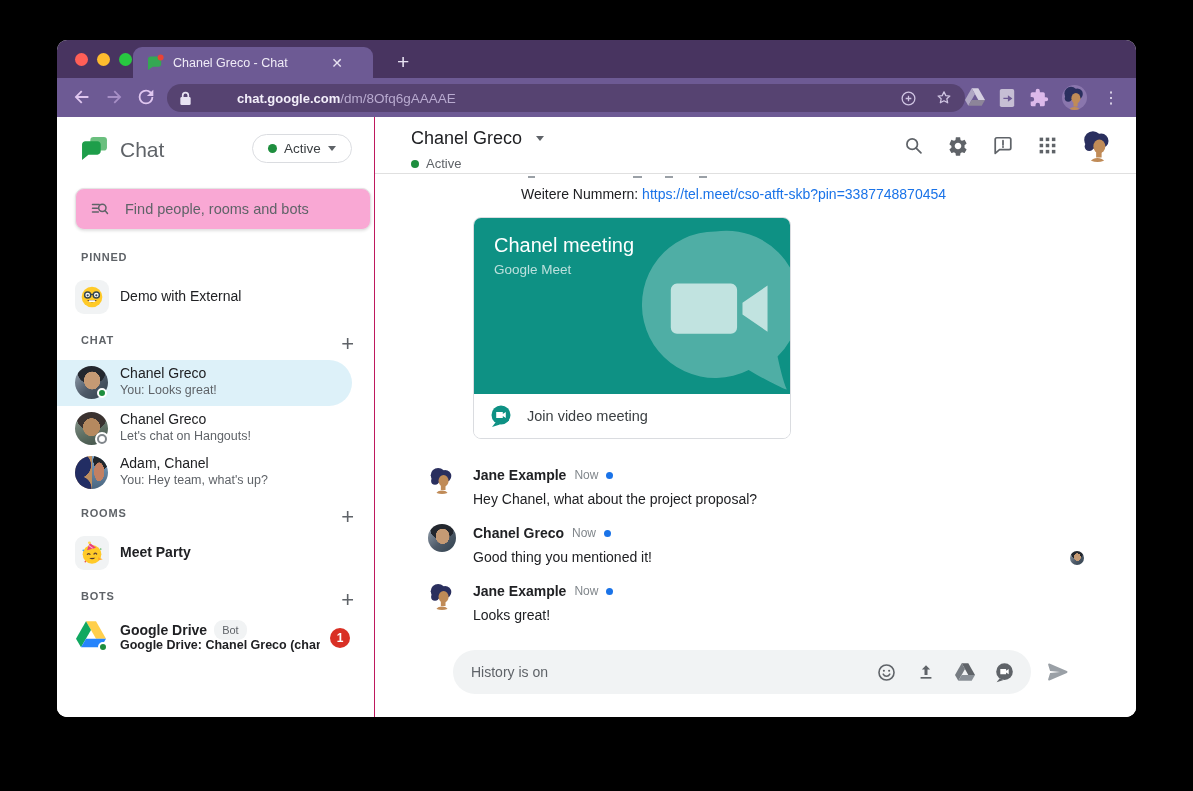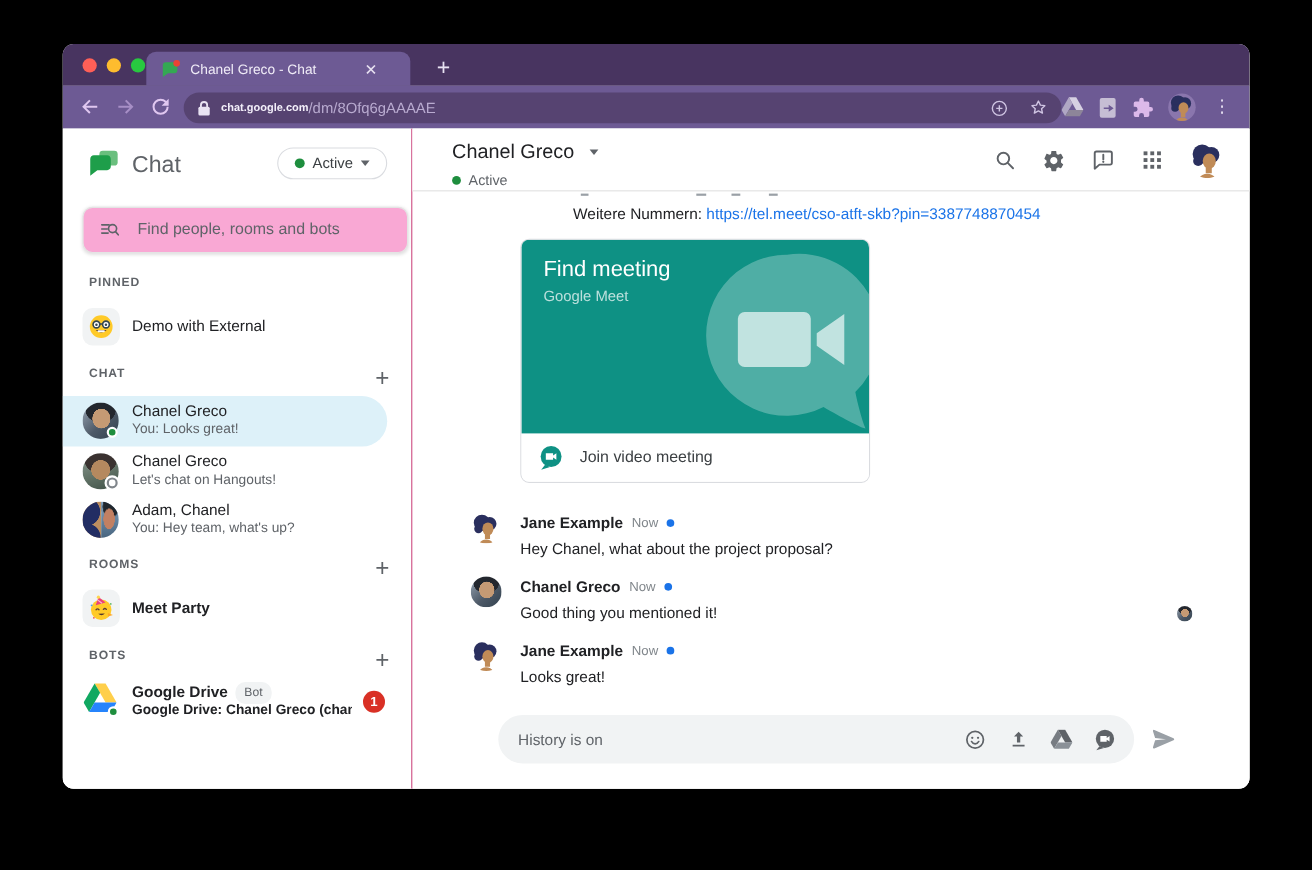--- a/index.html
+++ b/index.html
@@ -22,7 +22,7 @@
   .nav-ic { position:absolute; top:8px; width:22px; height:22px; }
   .url-pill { position:absolute; left:110px; top:6px; width:798px; height:28px; background:#564371; border-radius:14px; display:flex; align-items:center; padding:0 12px; }
   .lock-ic { width:13px; height:15px; margin-right:9px; flex:none; }
-  .url-host { color:#f3effa; font-size:10px; font-weight:bold; }
+  .url-host { color:#f3effa; font-size:13px; font-weight:bold;margin-left:36px; }
   .url-path { color:#b9abd0; font-size:13.5px; }
   .pill-right { margin-left:auto; display:flex; align-items:center; gap:18px; }
   .ext-row { position:absolute; right:14px; top:7px; display:flex; align-items:center; gap:13px; }

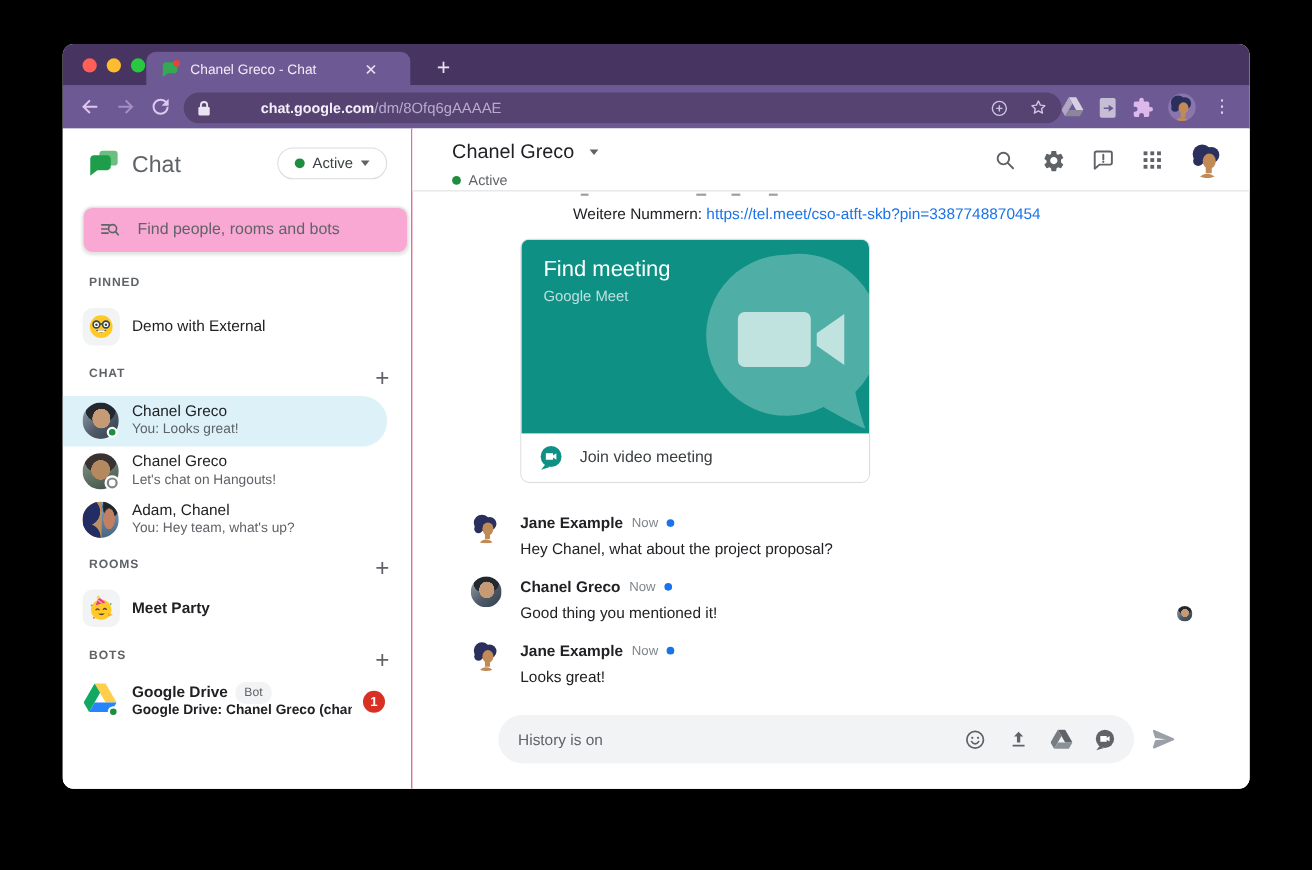--- a/index.html
+++ b/index.html
@@ -352,7 +352,7 @@
             <path d="M24 3a19 19 0 1 0 8.6 35.9c2.9 1.7 8.1 4.6 9.9 5.1-.9-2.1-1.9-6.1-2.4-8.6A19 19 0 0 0 24 3z" fill="rgba(255,255,255,0.27)"></path>
             <path d="M14 16.5h14a1.6 1.6 0 0 1 1.6 1.6v9.8a1.6 1.6 0 0 1-1.6 1.6H14a1.6 1.6 0 0 1-1.6-1.6v-9.8A1.6 1.6 0 0 1 14 16.5zM31 21.5l6.5-4.5v12l-6.5-4.5z" fill="rgba(255,255,255,0.65)"></path>
           </svg>
-          <div class="vm-title">Find meeting</div>
+          <div class="vm-title">Chanel meeting</div>
           <div class="vm-sub">Google Meet</div>
         </div>
         <div class="card-footer">

